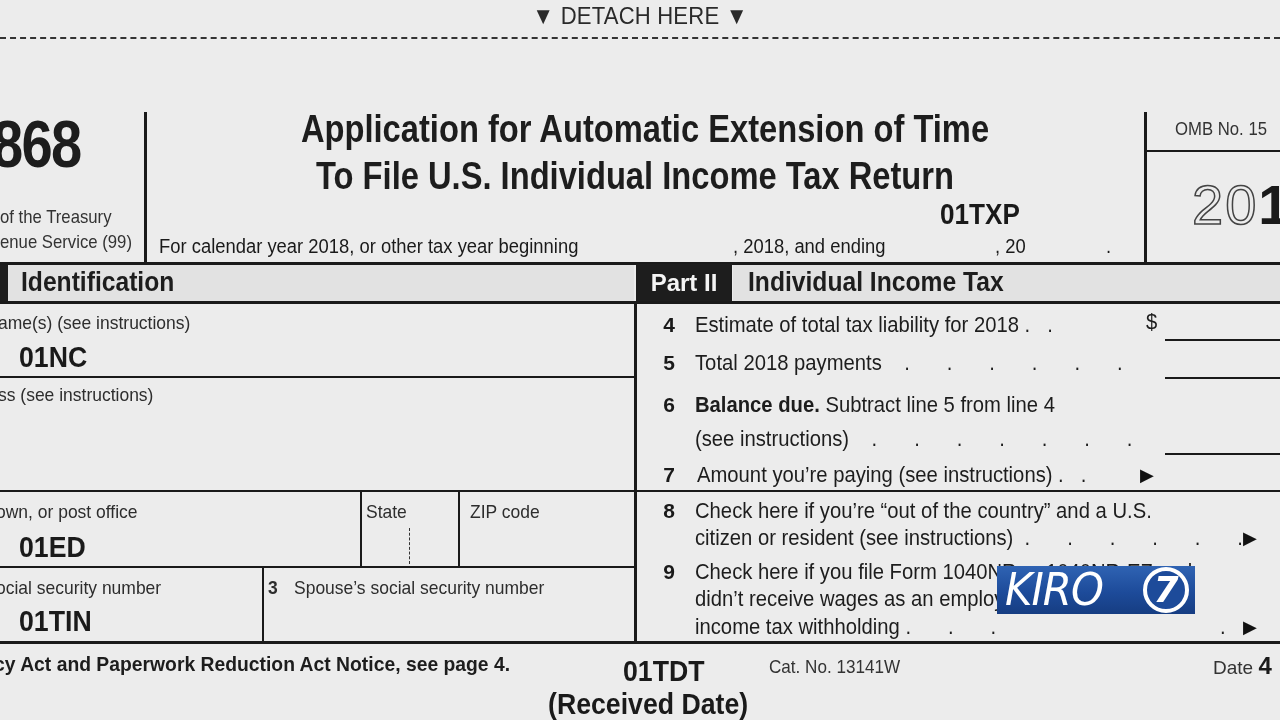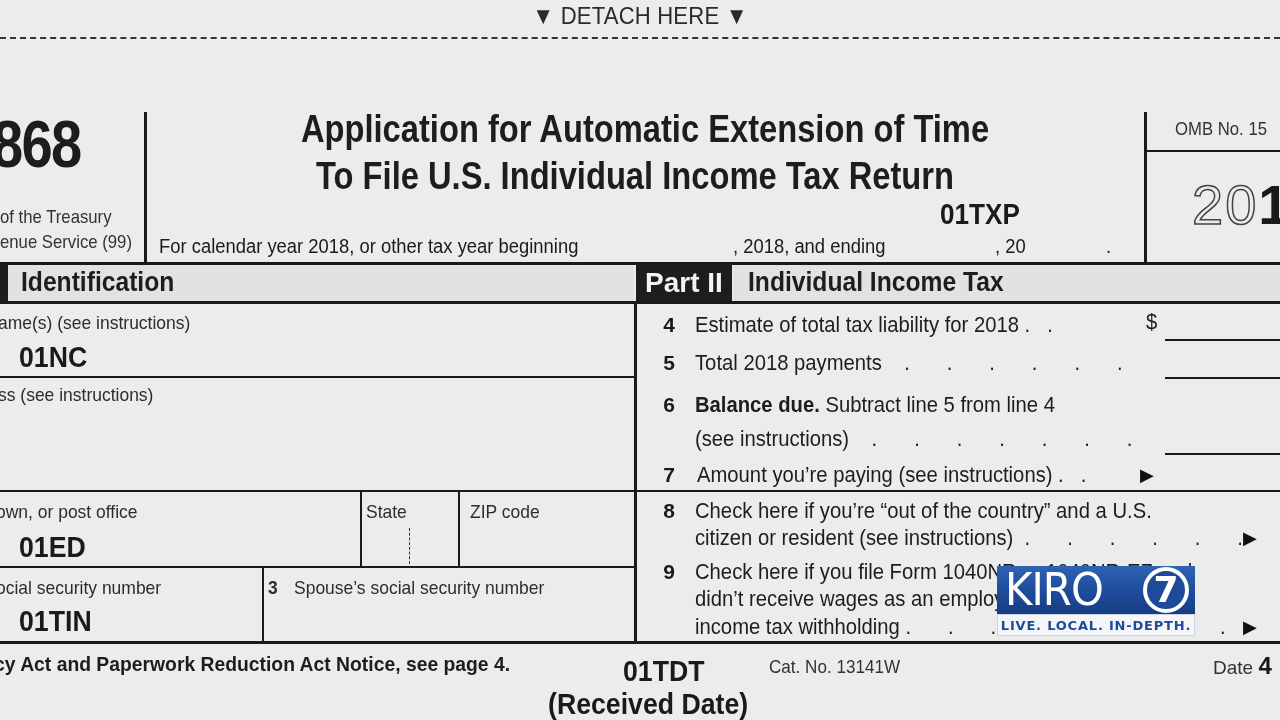--- a/index.html
+++ b/index.html
@@ -61,7 +61,7 @@
     }
     .part-badge {
       top: 264px; left: 636px; width: 96px; height: 38px; background: #1d1d1d;
-      color: #f4f4f4; font-size: 28px; font-weight: bold; text-align: center; line-height: 38px;
+      color: #f4f4f4; font-size: 24px; font-weight: bold; text-align: center; line-height: 38px;
       transform-origin: left;
     }
     .label {

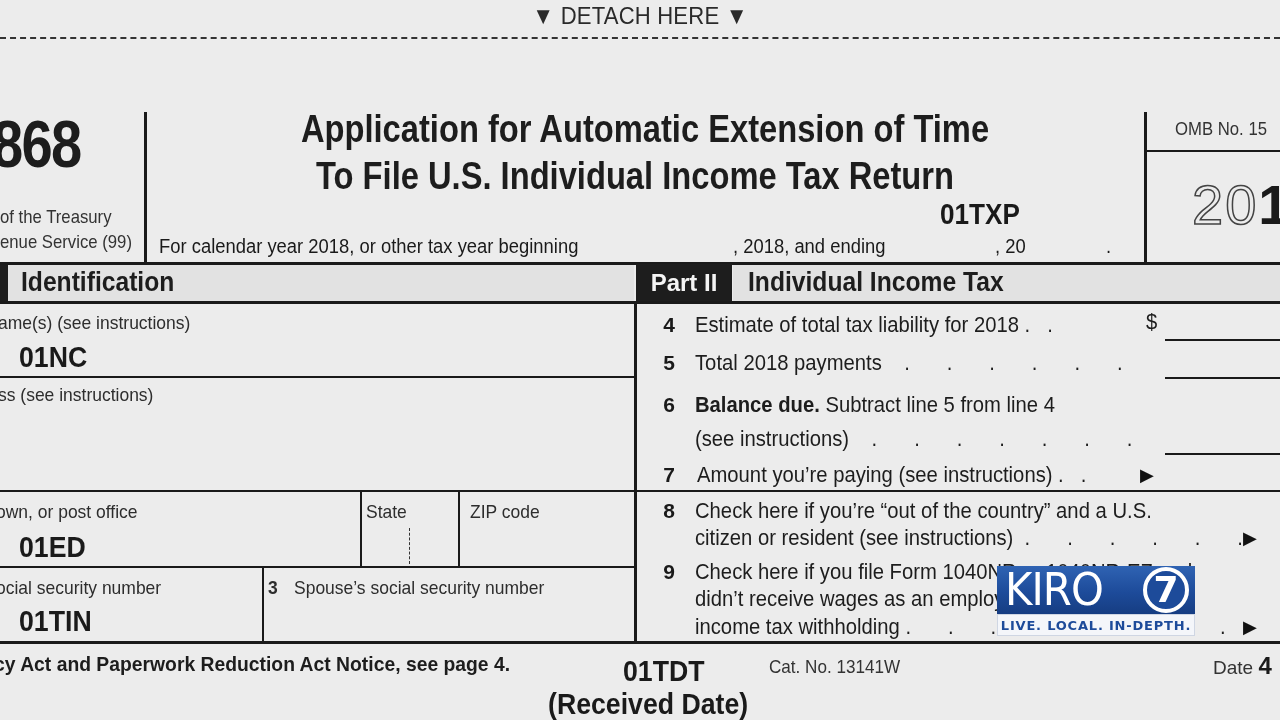--- a/index.html
+++ b/index.html
@@ -104,7 +104,7 @@
     }
     
     .kiro {
-      top: 566px; left: 997px; width: 198px; height: 70px;
+      top: 566px; left: 997px; width: 198px; height: 70px; font-style: italic;
     }
     .kiro-top {
       position: absolute; top: 0; left: 0; width: 198px; height: 48px;

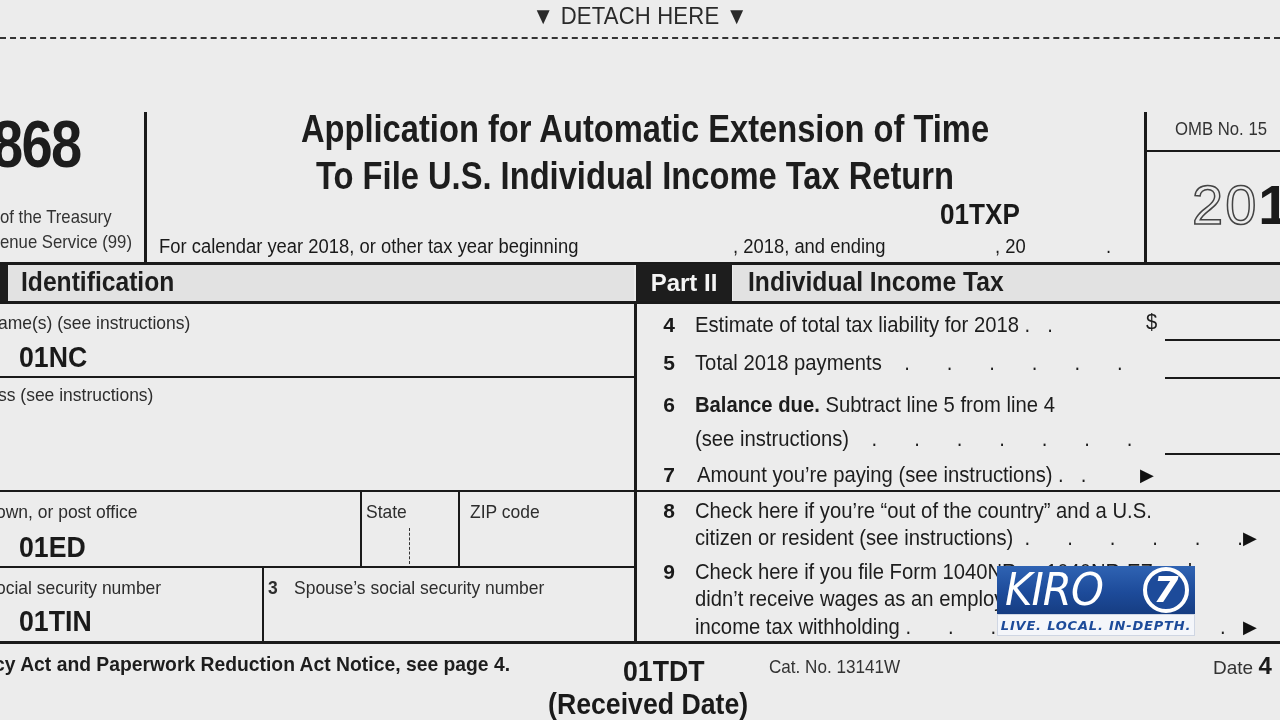--- a/index.html
+++ b/index.html
@@ -251,7 +251,6 @@
   <div class="kiro-top"></div>
   <div class="kiro-word">KIRO</div>
   <div class="kiro-seven">7</div>
-  <div class="kiro-tag">LIVE. LOCAL. IN-DEPTH.</div>
 </div>
 
 </body></html>

